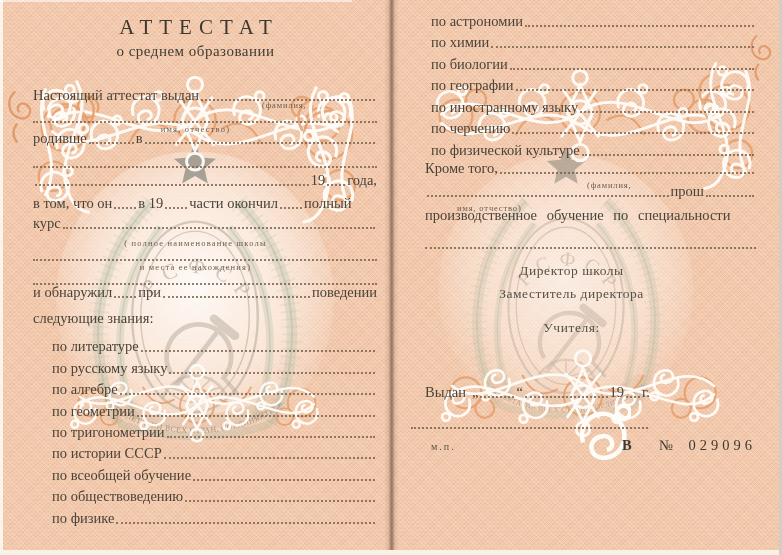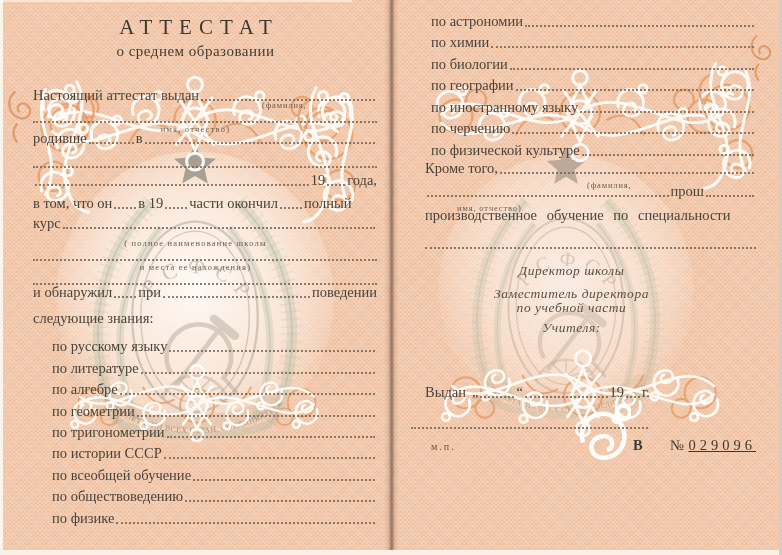--- a/index.html
+++ b/index.html
@@ -39,7 +39,7 @@
   .subjects-right{left:40px;right:26px;top:8px;}
   .subjects-right .subject-row{height:21.5px;}
 
-  .sig{position:absolute;left:0;right:30px;text-align:center;font-style:italic;
+  .sig{position:absolute;left:0;right:30px;text-align:center;
     font-size:13.5px;letter-spacing:.04em;color:#565047;z-index:5;}
   .sig.two{line-height:14px;}
 

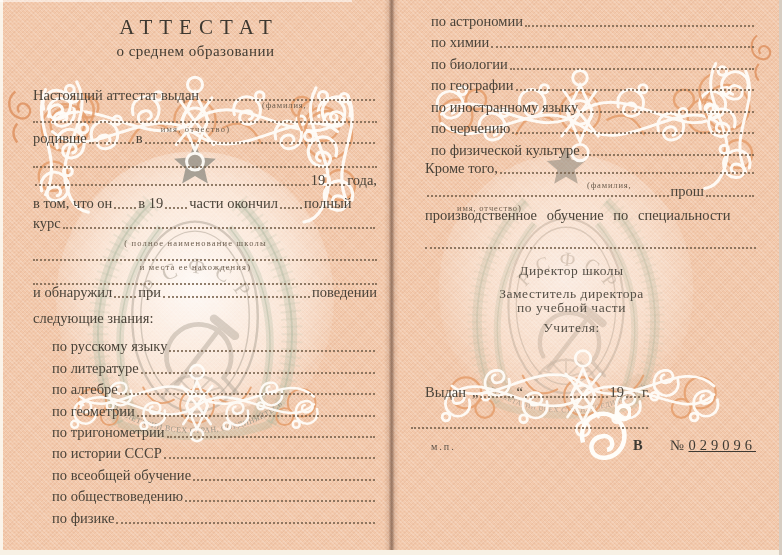--- a/index.html
+++ b/index.html
@@ -407,7 +407,6 @@
     <div class="sig" style="top:263px">Директор школы</div>
     <div class="sig two" style="top:287px">
       <div>Заместитель директора</div>
-      <div>по учебной части</div>
     </div>
     <div class="sig" style="top:320px">Учителя:</div>
 

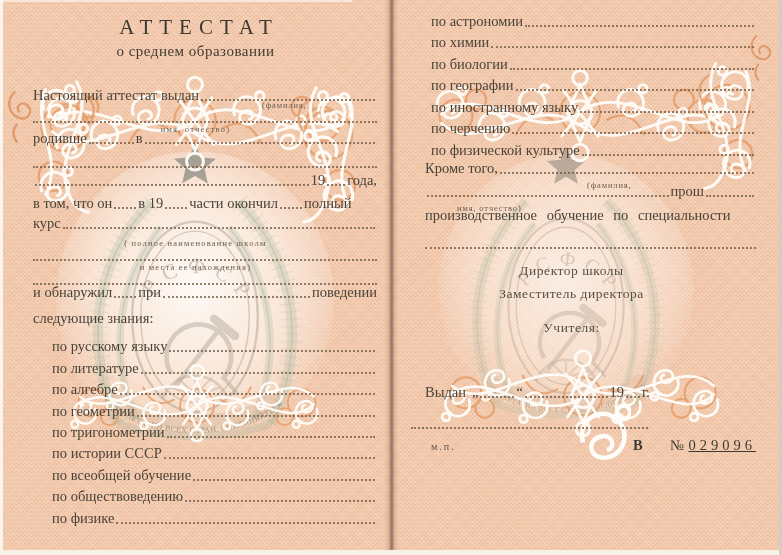--- a/index.html
+++ b/index.html
@@ -270,12 +270,12 @@
     <div class="subjects subjects-left">
 
         <div class="subject-row">
+          <span class="word">по литературе</span>
+          <span class="leader fx"></span>
+        </div>
+
+        <div class="subject-row">
           <span class="word">по русскому языку</span>
-          <span class="leader fx"></span>
-        </div>
-
-        <div class="subject-row">
-          <span class="word">по литературе</span>
           <span class="leader fx"></span>
         </div>
 

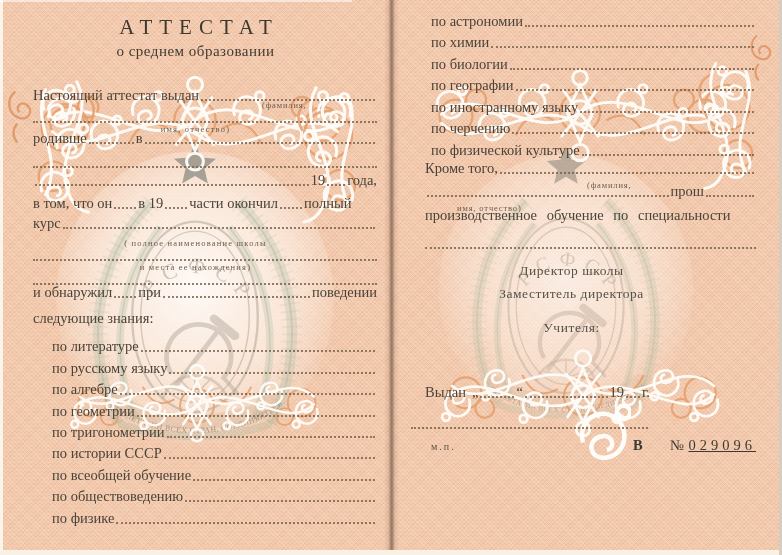--- a/index.html
+++ b/index.html
@@ -48,7 +48,7 @@
   .serial{margin-left:auto;display:flex;align-items:baseline;font-size:14.5px;color:#3e3a33;}
   .serial .series{font-weight:bold;letter-spacing:1px;}
   .serial .numero{margin-left:26px;}
-  .serial .number{margin-left:5px;letter-spacing:4px;text-decoration:underline;}
+  .serial .number{margin-left:16px;letter-spacing:4px;}
 
   .arms{position:absolute;z-index:1;}
   .lace{position:absolute;z-index:2;}

